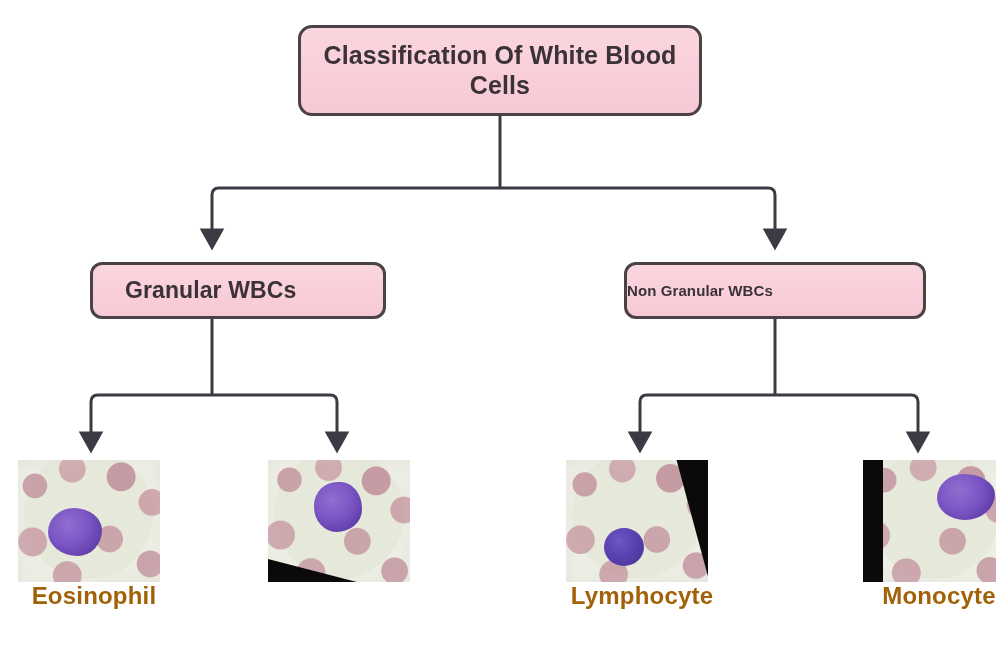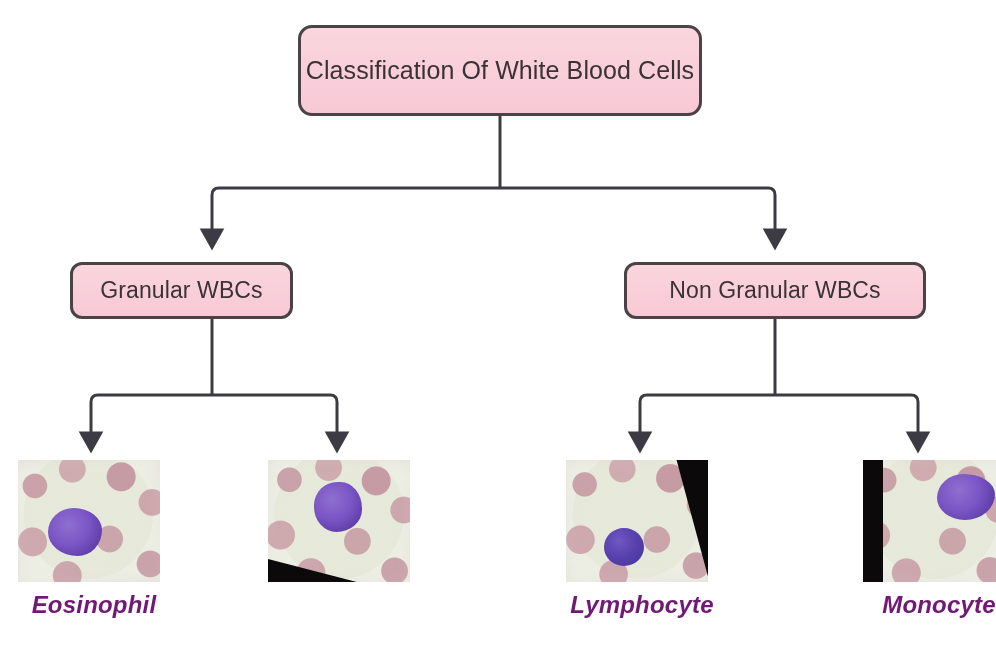--- a/index.html
+++ b/index.html
@@ -25,10 +25,9 @@
     border-radius: 12px;
     display: flex;
     align-items: center;
-    justify-content: center;
     text-align: center;
     color: #3a3236;
-    font-weight: normal;
+    font-weight: bold;
     letter-spacing: .1px;
     line-height: 1.18;
   }

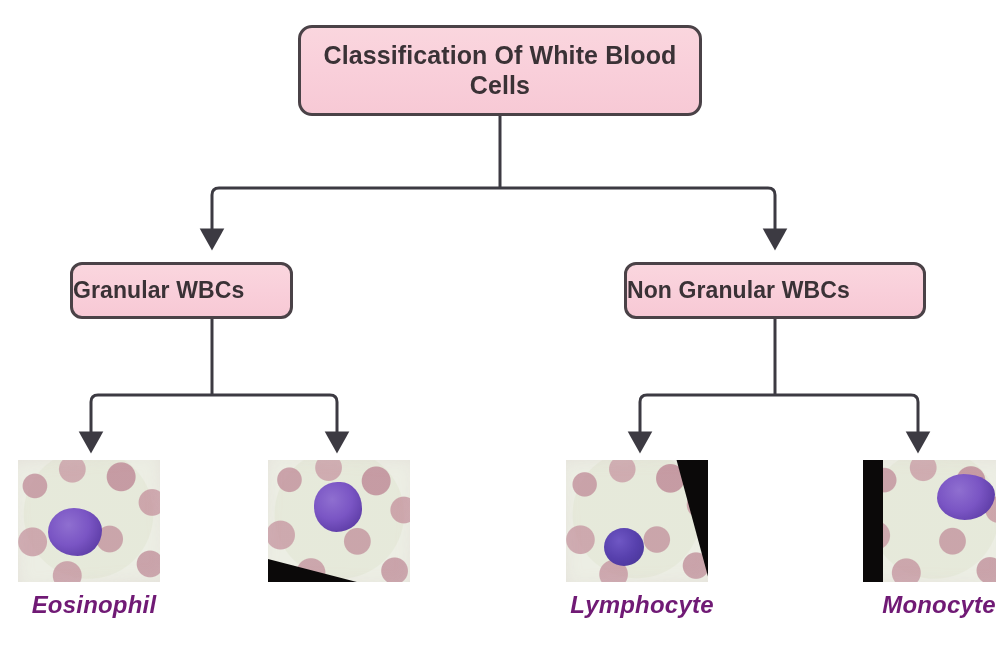--- a/index.html
+++ b/index.html
@@ -37,8 +37,9 @@
     border-radius: 14px;
   }
   #node-granular {
-    left: 70px; top: 262px; width: 223px; height: 57px;
+    left: 90px; top: 262px; width: 296px; height: 57px;
     font-size: 23px;
+    padding-left: 32px;
   }
   #node-nongranular {
     left: 624px; top: 262px; width: 302px; height: 57px;

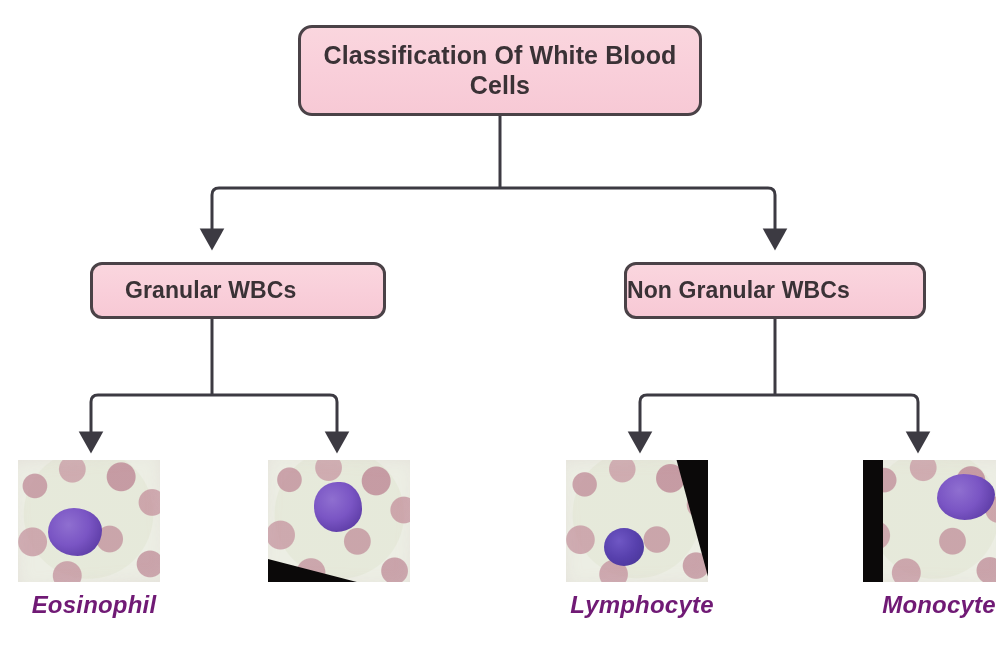--- a/index.html
+++ b/index.html
@@ -43,7 +43,7 @@
   }
   #node-nongranular {
     left: 624px; top: 262px; width: 302px; height: 57px;
-    font-size: 23px;
+    font-size: 15px;
   }
 
   

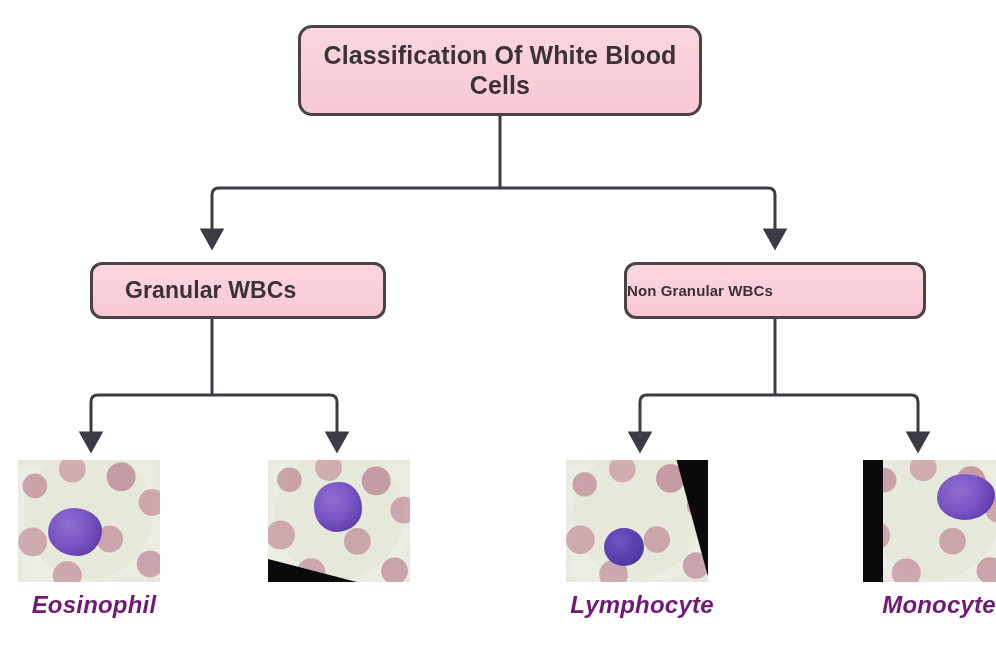--- a/index.html
+++ b/index.html
@@ -91,13 +91,11 @@
     filter: blur(.4px);
   }
   .leaf-label {
-    margin-top: 9px;
     text-align: center;
     font-size: 24px;
     font-weight: bold;
-    color: #701a75;
+    color: #a16207;
     letter-spacing: .2px;
-    font-style: italic;
   }
 
   

